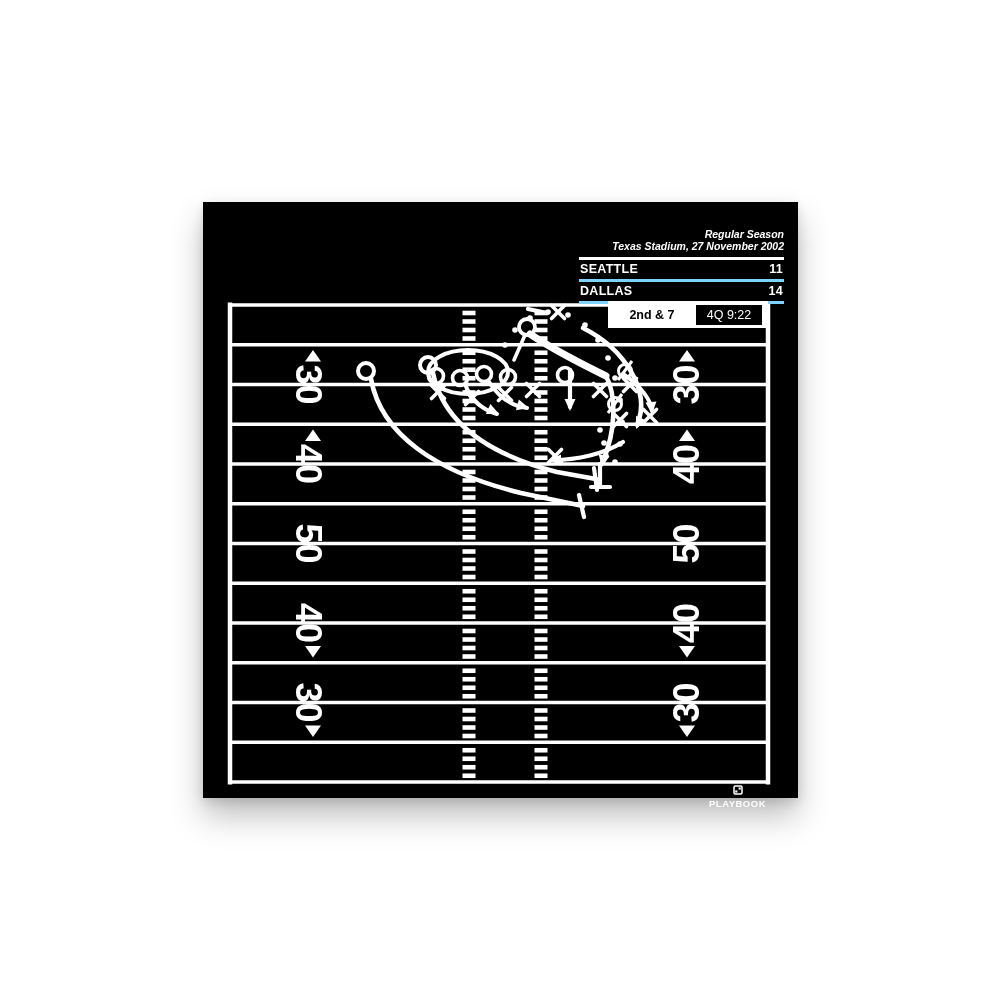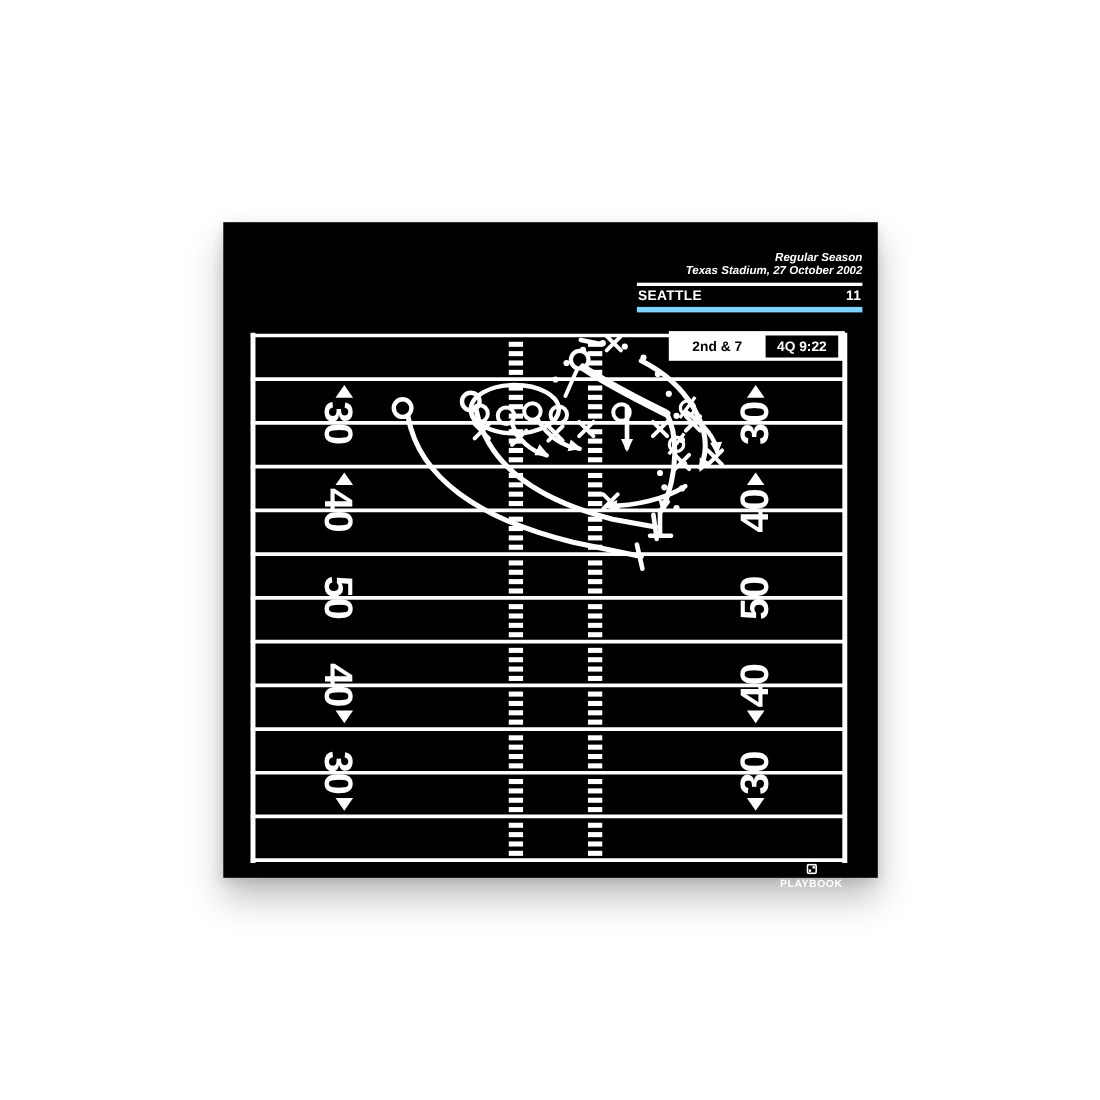--- a/index.html
+++ b/index.html
@@ -237,7 +237,7 @@
     <div class="sb">
       <div class="sb-meta">
         <div>Regular Season</div>
-        <div>Texas Stadium, 27 October 2002</div>
+        <div>Texas Stadium, 27 November 2002</div>
       </div>
       <div class="sb-table">
         <div class="sb-row">

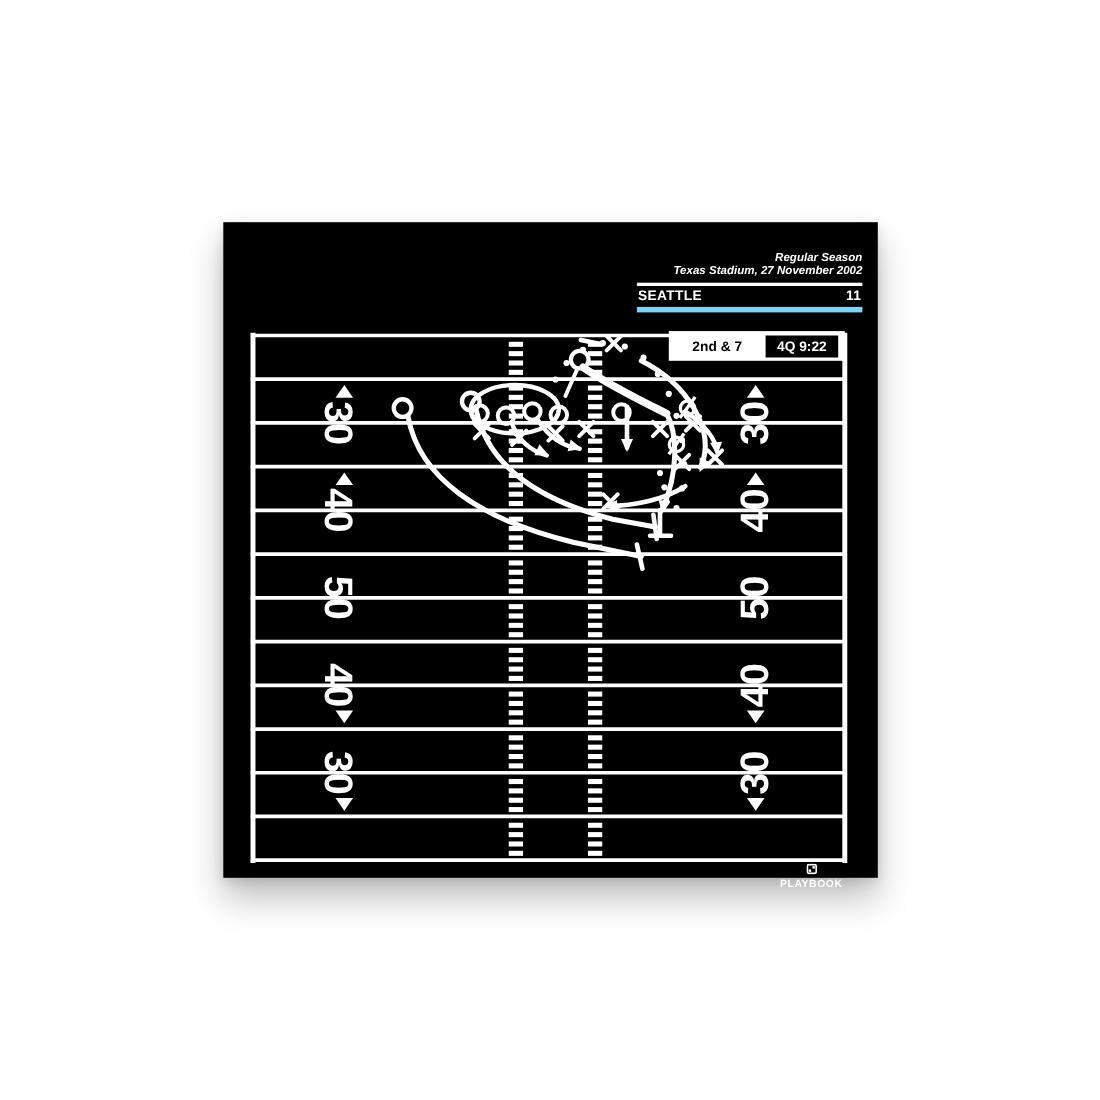--- a/index.html
+++ b/index.html
@@ -12,7 +12,7 @@
   .sb{position:absolute;left:376px;top:26px;width:205px;}
   .sb-meta{text-align:right;font-style:italic;font-weight:bold;font-size:10.5px;line-height:1.18;}
   .sb-table{margin-top:4px;border-top:3px solid #fff;}
-  .sb-row{display:flex;justify-content:space-between;align-items:center;border-bottom:5px solid #7dd3fc;
+  .sb-row{display:flex;justify-content:space-between;align-items:center;border-bottom:3px solid #7dd3fc;
           font-weight:bold;font-size:12.5px;letter-spacing:.3px;padding:2.5px 1px;}
   #field{position:absolute;left:0;top:0;}
   .badge{position:absolute;left:405px;top:99px;width:160px;height:27px;background:#fff;

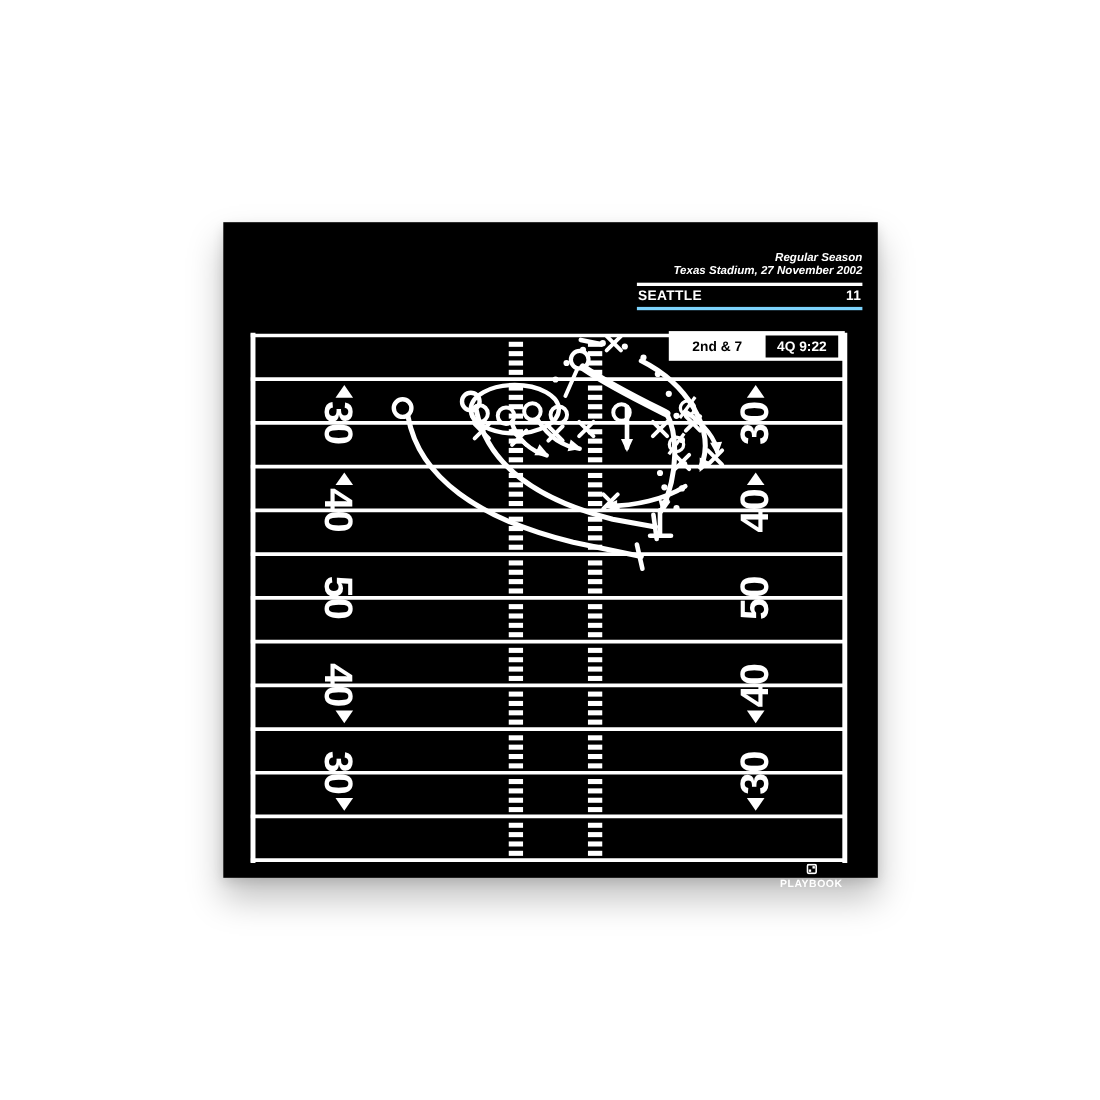--- a/index.html
+++ b/index.html
@@ -244,6 +244,10 @@
           <span>SEATTLE</span>
           <span>11</span>
         </div>
+        <div class="sb-row">
+          <span>DALLAS</span>
+          <span>14</span>
+        </div>
       </div>
     </div>
 

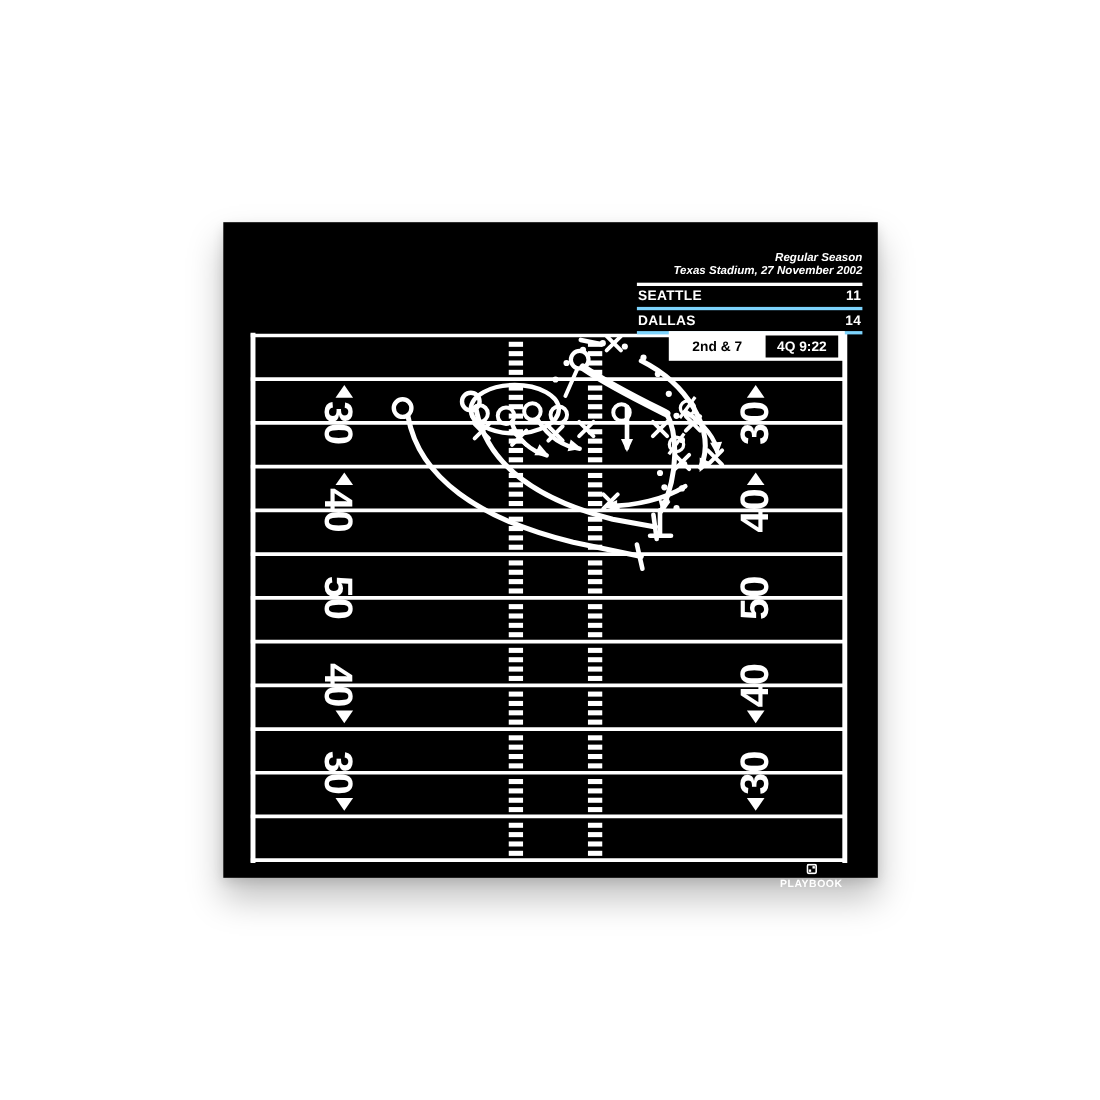--- a/index.html
+++ b/index.html
@@ -18,7 +18,7 @@
   .badge{position:absolute;left:405px;top:99px;width:160px;height:27px;background:#fff;
          display:flex;align-items:center;}
   .badge .dd{width:88px;text-align:center;color:#000;font-weight:bold;font-size:12.5px;}
-  .badge .clock{width:66px;height:20px;margin-right:3px;background:#000;color:#fff;font-weight:bold;
+  .badge .clock{width:66px;height:20px;margin-right:3px;background:#000;color:#fff;font-weight:normal;
          font-size:12.5px;display:flex;align-items:center;justify-content:center;}
   .brand{position:absolute;right:32px;top:583px;display:flex;align-items:center;gap:3px;
          font-weight:bold;font-size:9.5px;letter-spacing:.5px;flex-direction:column;}

